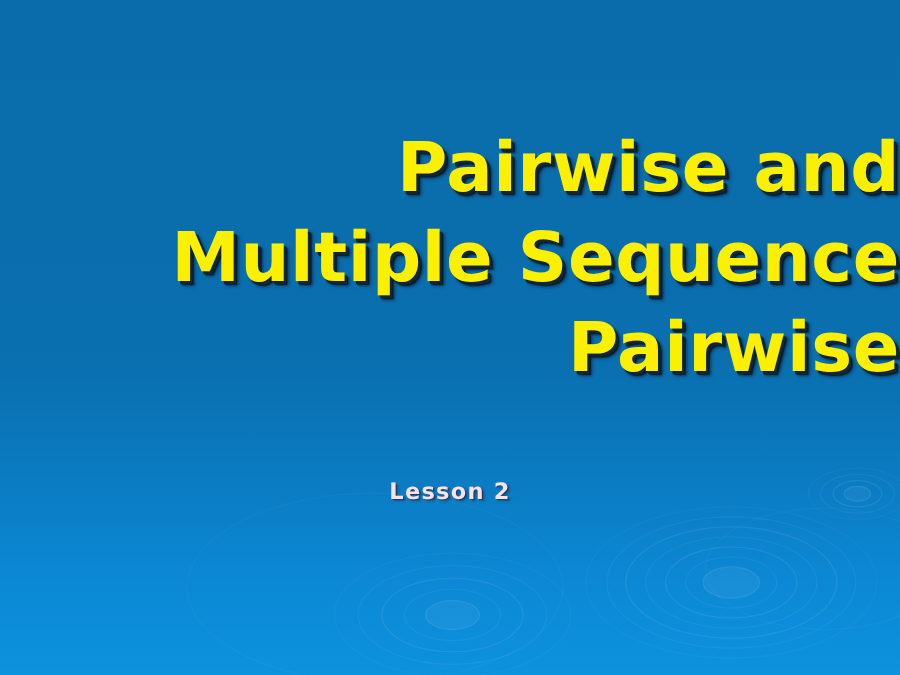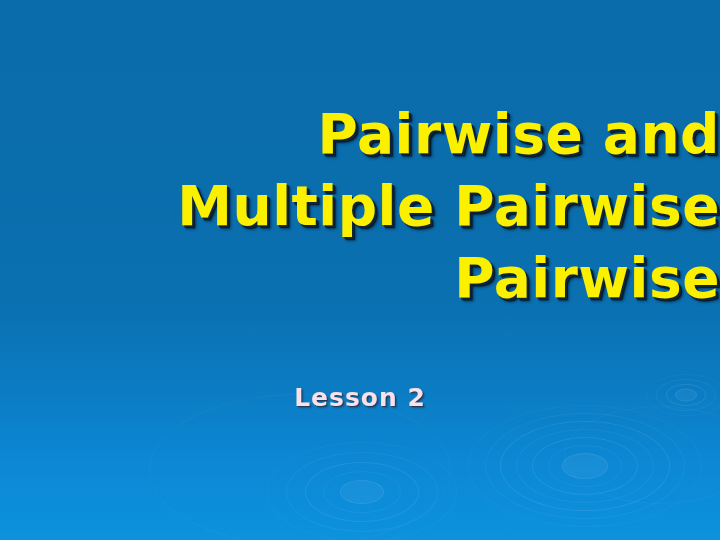--- a/index.html
+++ b/index.html
@@ -126,7 +126,7 @@
 
   <div class="title-block">
     <div class="title-line">Pairwise and</div>
-    <div class="title-line">Multiple Pairwise</div>
+    <div class="title-line">Multiple Sequence</div>
     <div class="title-line">Pairwise</div>
   </div>
 

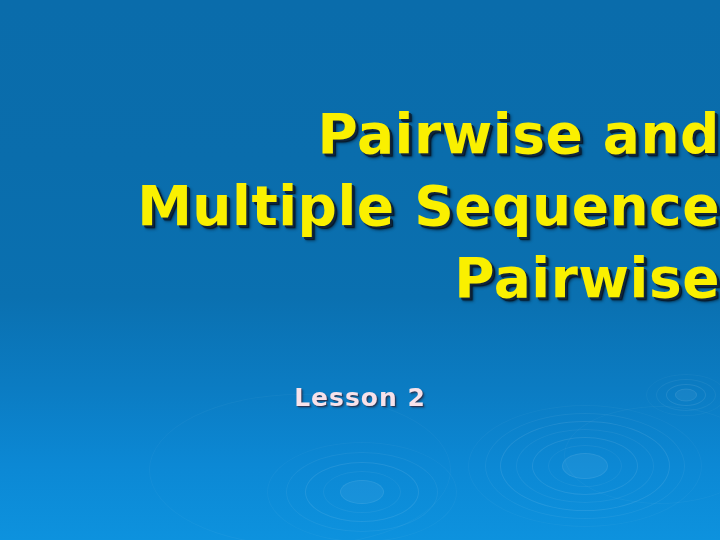--- a/index.html
+++ b/index.html
@@ -85,7 +85,7 @@
   .subtitle {
     font-family: "DejaVu Sans", sans-serif;
     font-weight: bold;
-    font-size: 25px;
+    font-size: 18px;
     letter-spacing: 1px;
     color: #f7e2ea;
     text-shadow:

